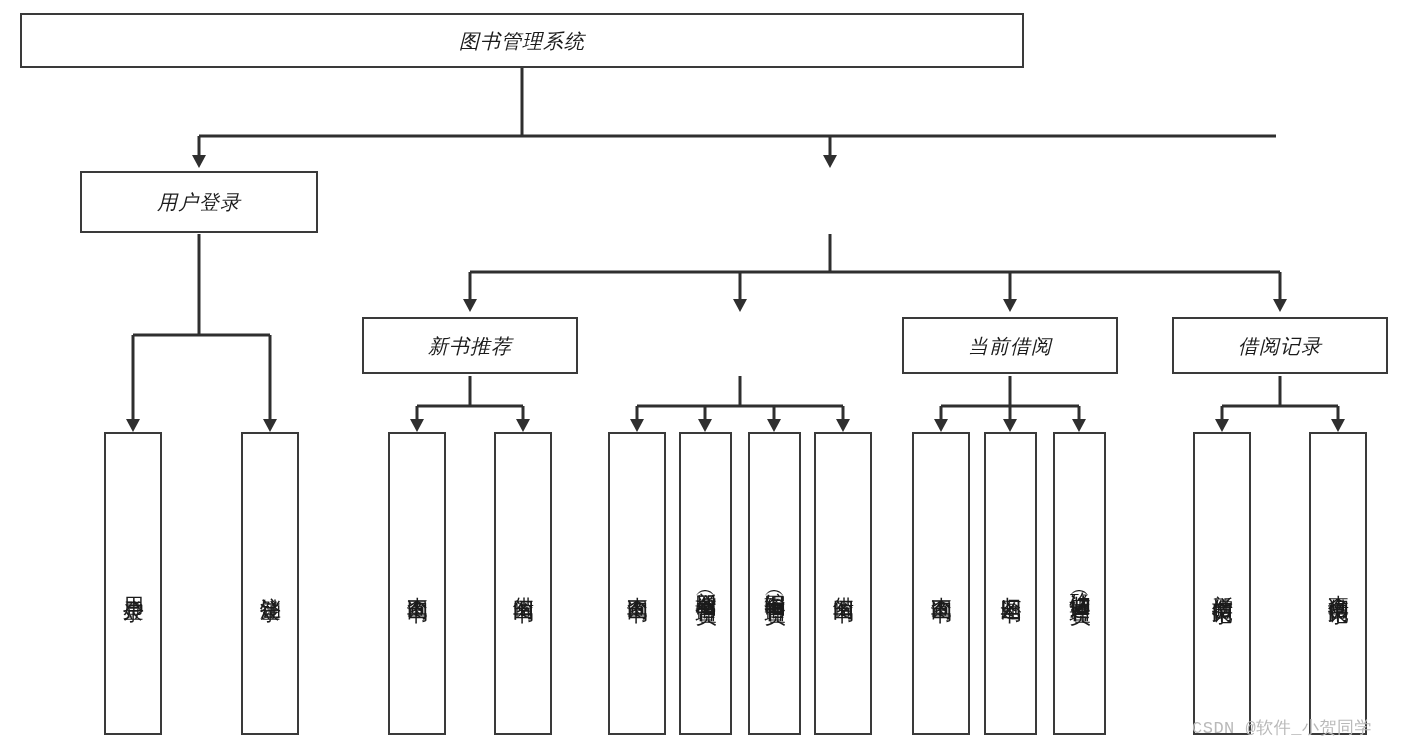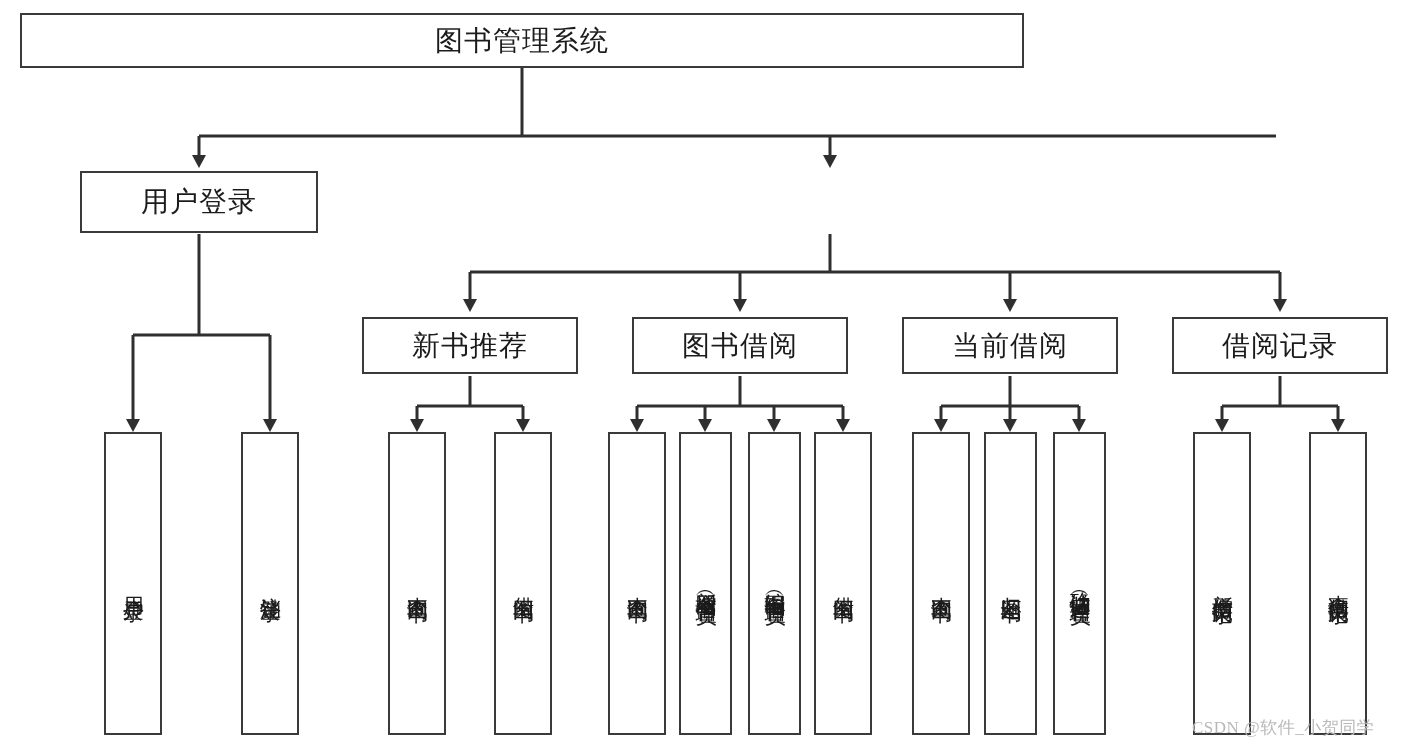--- a/index.html
+++ b/index.html
@@ -37,10 +37,11 @@
     color: #1b1b1b;
   }
   .node.horiz .label {
-    font-size: 28px;
+    font-size: 20px;
     line-height: 1.2;
     letter-spacing: 1px;
     white-space: nowrap;
+    font-style: italic;
   }
   .node.vert {
     align-items: center;

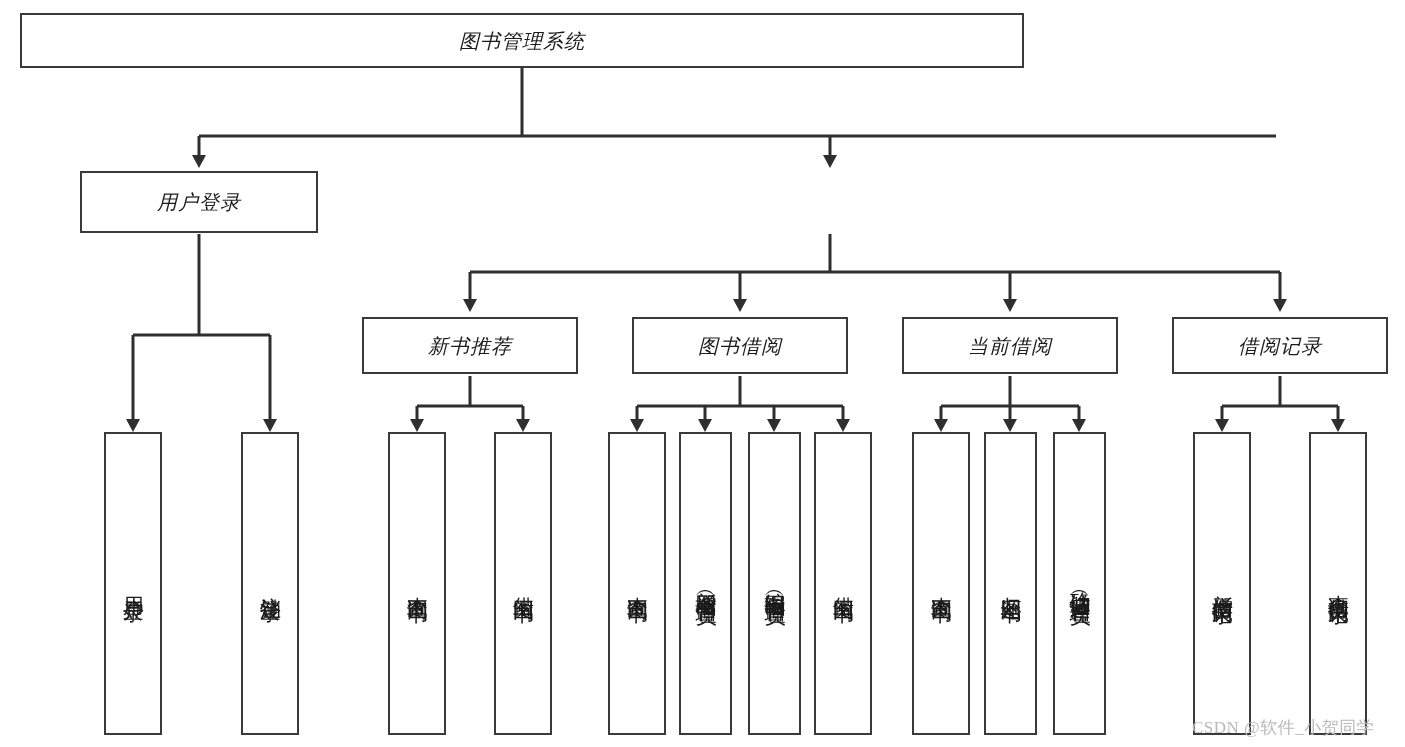--- a/index.html
+++ b/index.html
@@ -131,9 +131,6 @@
   <div class="node horiz" style="left:362px; top:317px; width:216px; height:57px;justify-content:center;">
     <span class="label">新书推荐</span>
   </div>
-  <div class="node horiz" style="left:632px; top:317px; width:216px; height:57px;">
-    <span class="label">图书借阅</span>
-  </div>
   <div class="node horiz" style="left:1172px; top:317px; width:216px; height:57px;">
     <span class="label">借阅记录</span>
   </div>

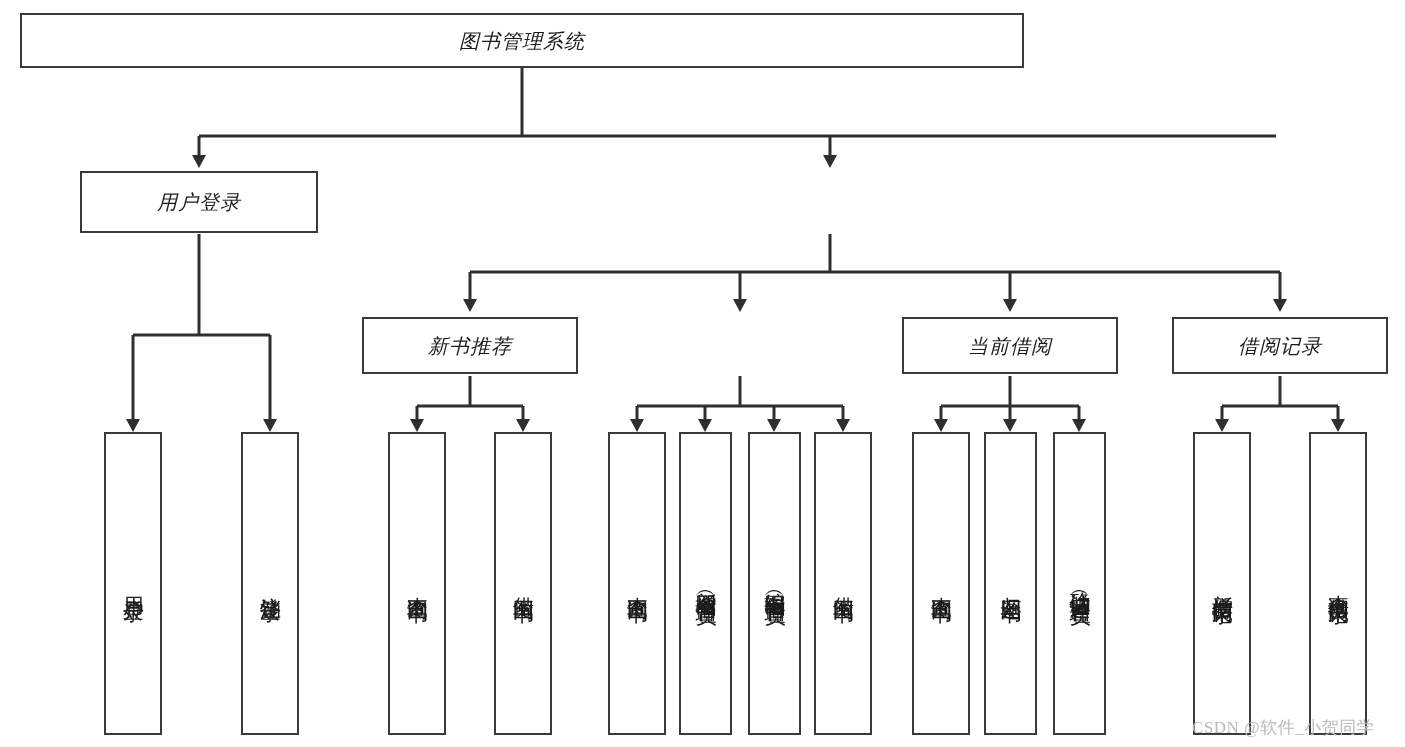--- a/index.html
+++ b/index.html
@@ -62,7 +62,7 @@
     color: #b9b9b9;
     white-space: nowrap;
     letter-spacing: 0.5px;
-    font-family: Liberation Serif, serif;
+    font-family: Liberation Mono, monospace;
   }
 </style>
 </head>

